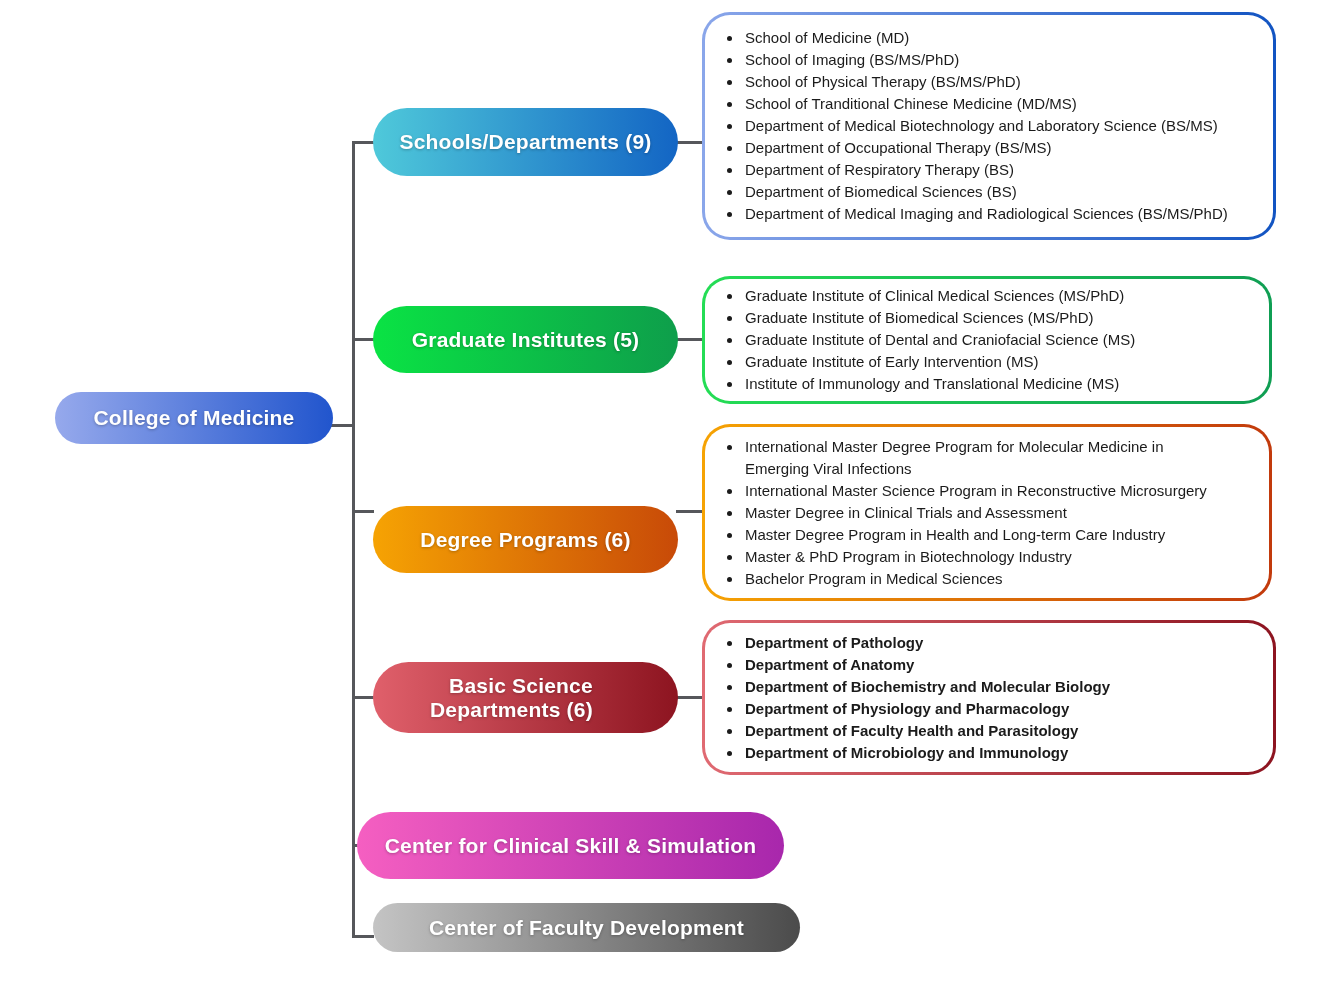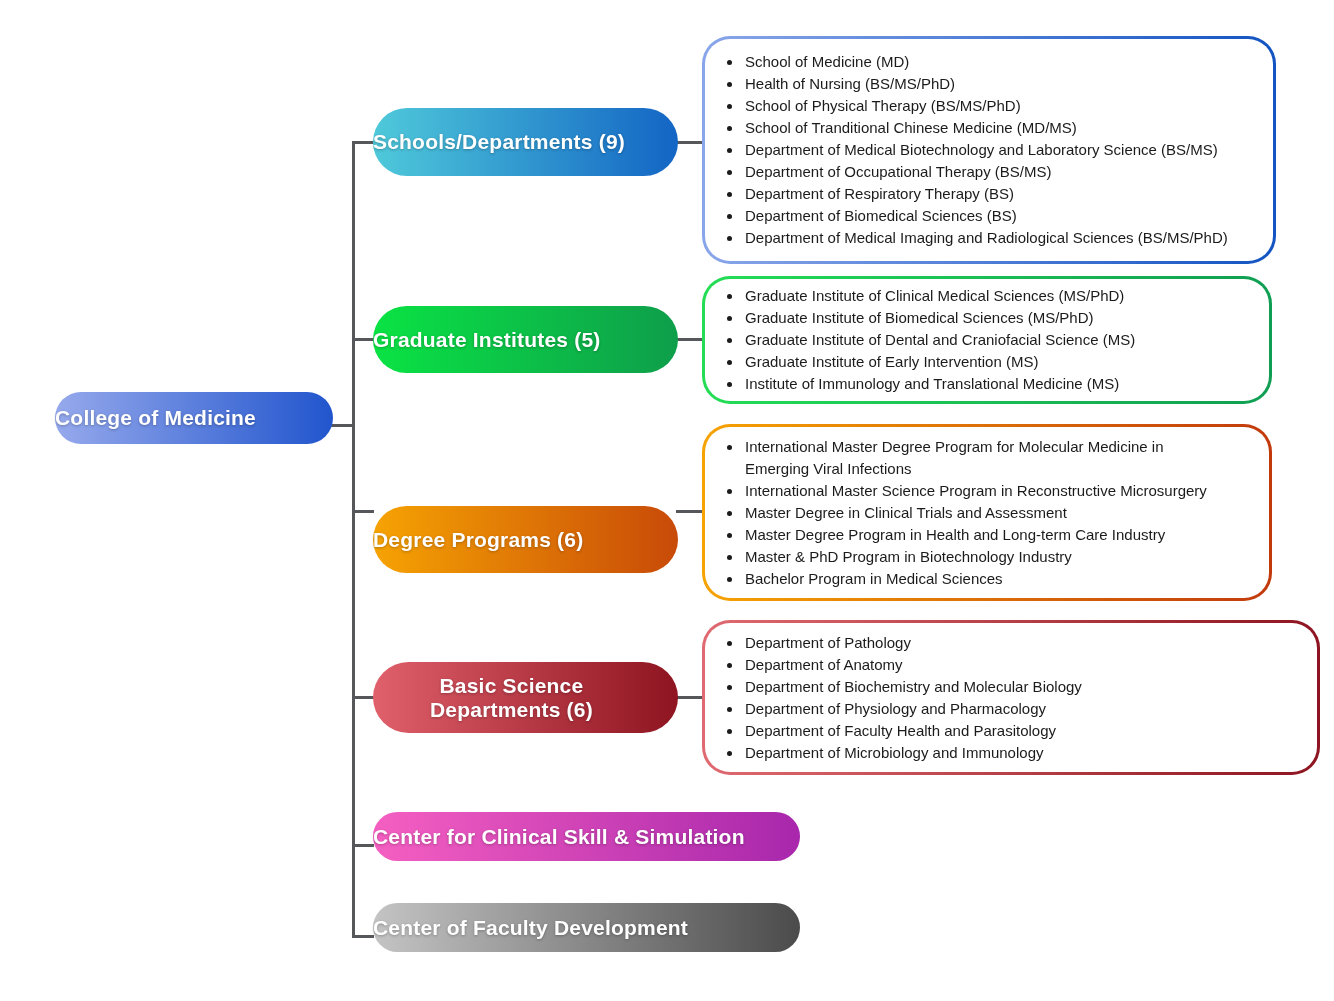--- a/index.html
+++ b/index.html
@@ -102,7 +102,7 @@
     <span class="lbl">Center of Faculty Development</span>
   </div>
 
-  <div class="lbox" style="left: 702px; top: 36px; width: 574px; height: 228px; background: linear-gradient(90deg, rgb(138, 166, 234), rgb(18, 84, 194));">
+  <div class="lbox" style="left: 702px; top: 12px; width: 574px; height: 228px; background: linear-gradient(90deg, rgb(138, 166, 234), rgb(18, 84, 194));">
     <div class="lbox-inner">
       <ul>
           <li>School of Medicine (MD)</li>

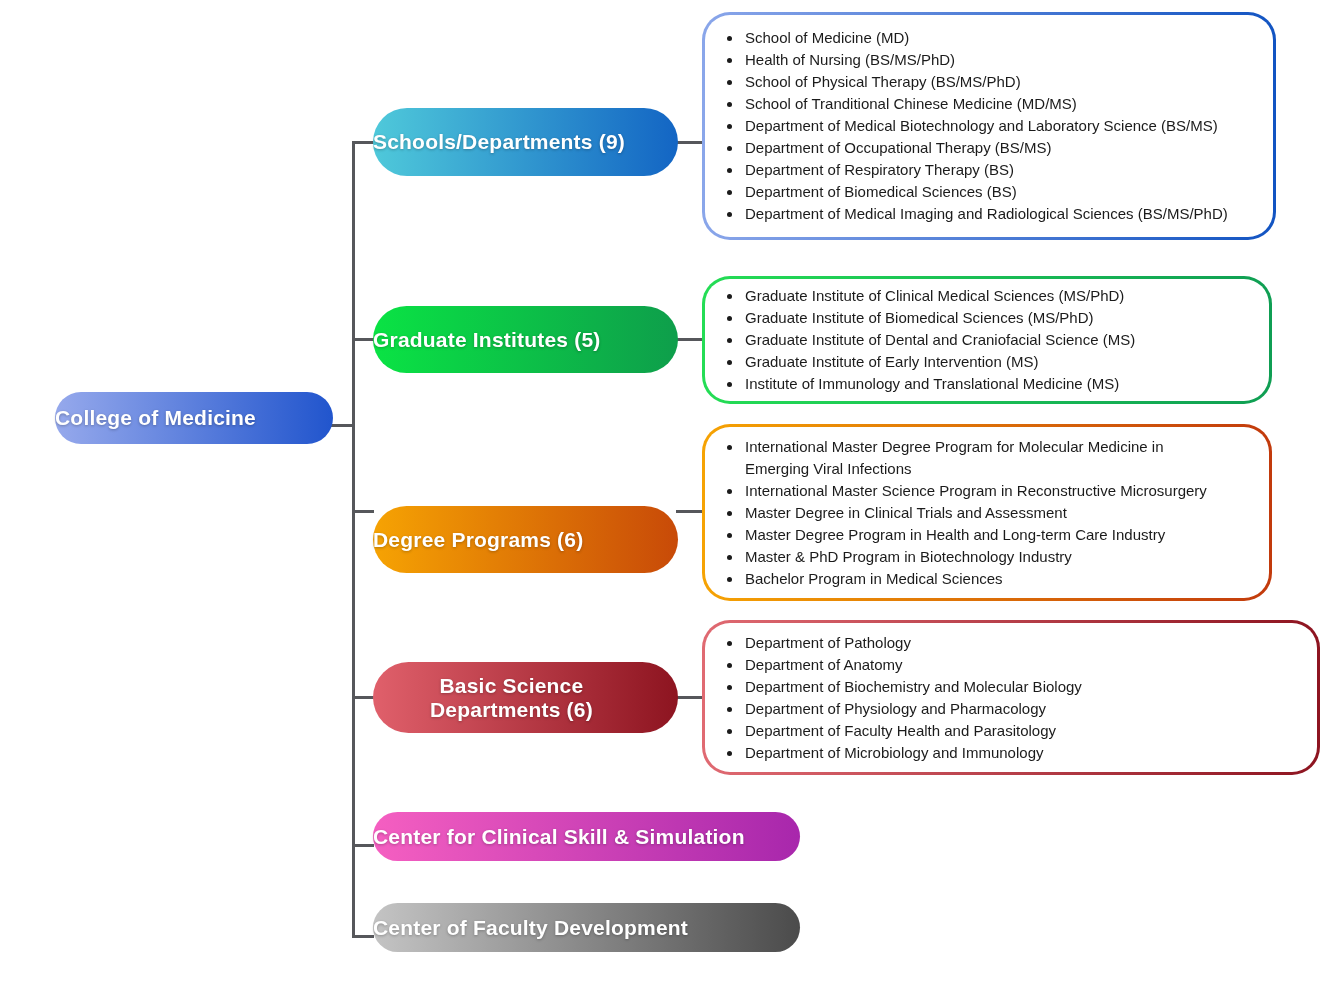--- a/index.html
+++ b/index.html
@@ -106,7 +106,7 @@
     <div class="lbox-inner">
       <ul>
           <li>School of Medicine (MD)</li>
-          <li>Health of Nursing (BS/MS/PhD)</li>
+          <li>School of Imaging (BS/MS/PhD)</li>
           <li>School of Physical Therapy (BS/MS/PhD)</li>
           <li>School of Tranditional Chinese Medicine (MD/MS)</li>
           <li>Department of Medical Biotechnology and Laboratory Science (BS/MS)</li>

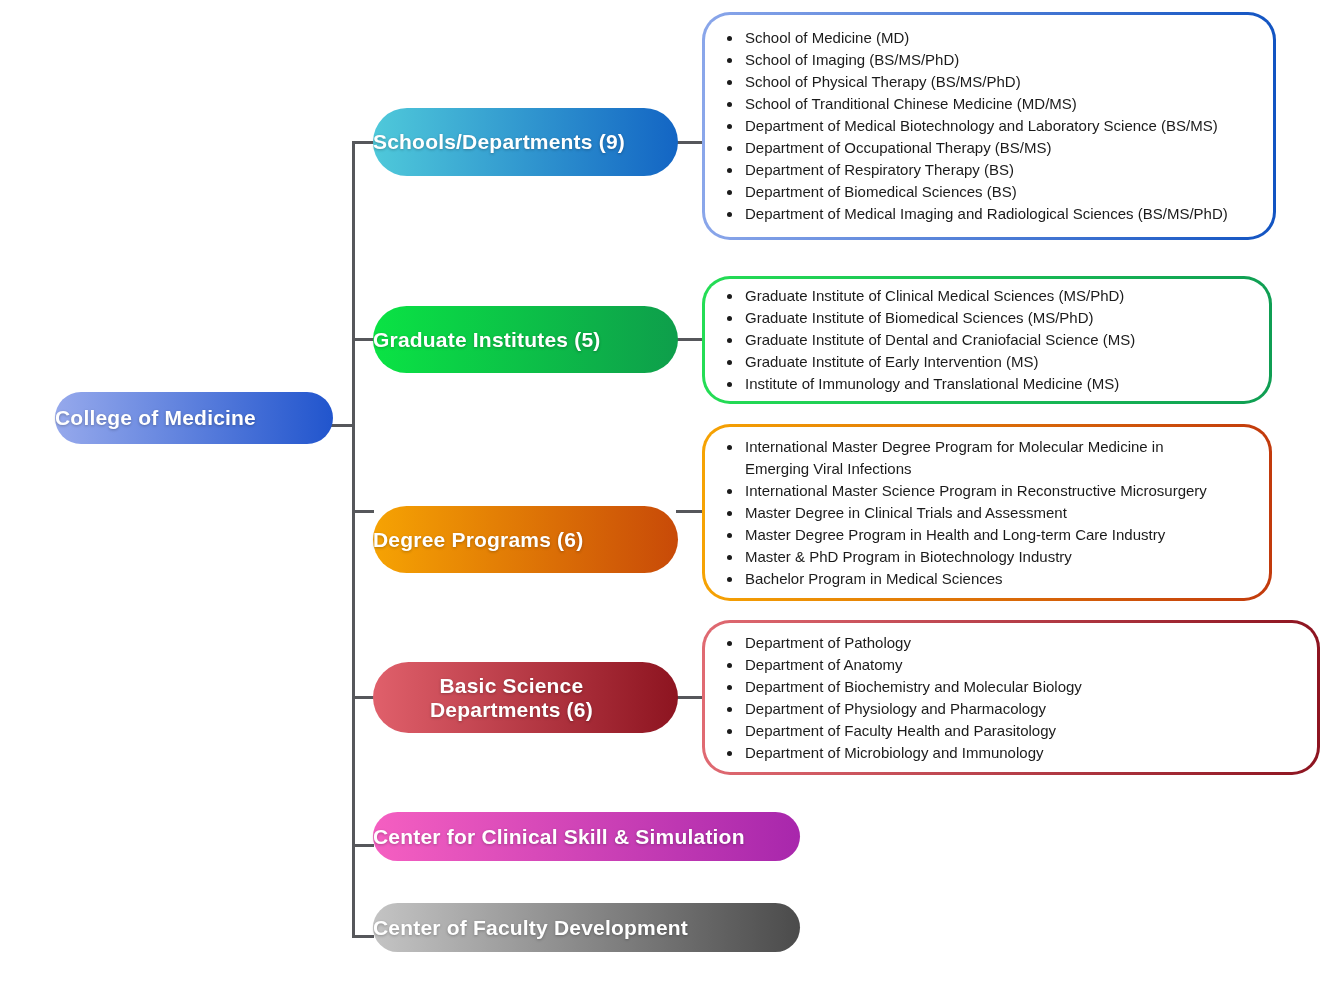--- a/index.html
+++ b/index.html
@@ -19,6 +19,7 @@
     border-radius: 40px;
     display: flex;
     align-items: center;
+    justify-content: center;
     color: #ffffff;
     font-weight: bold;
     font-size: 21px;

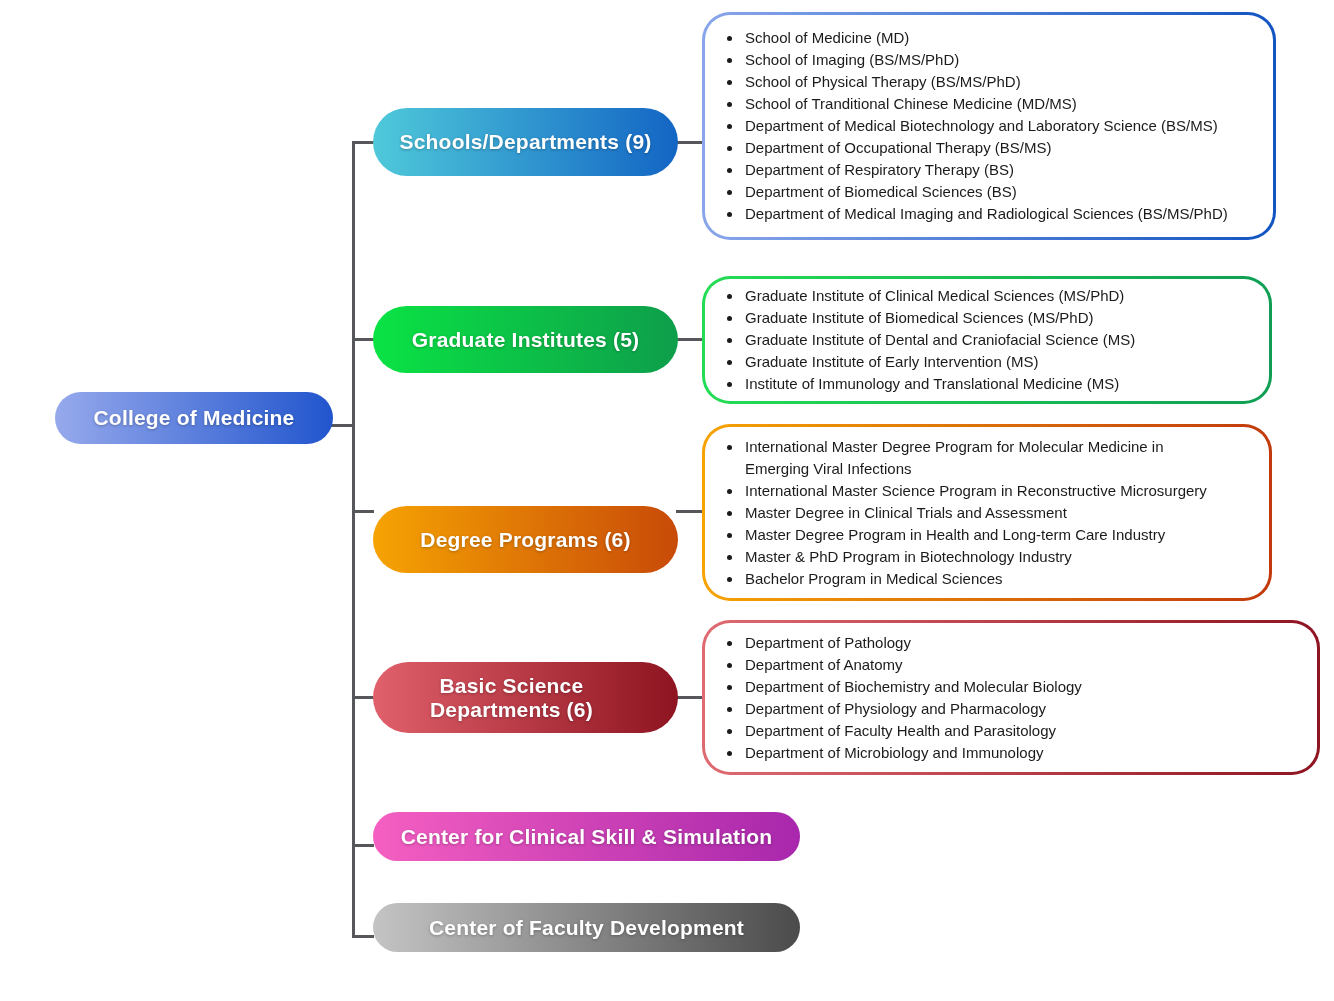--- a/index.html
+++ b/index.html
@@ -141,7 +141,7 @@
         </ul>
     </div>
   </div>
-  <div class="lbox" style="left: 702px; top: 620px; width: 618px; height: 155px; background: linear-gradient(90deg, rgb(224, 106, 114), rgb(141, 20, 32));">
+  <div class="lbox" style="left: 702px; top: 620px; width: 574px; height: 155px; background: linear-gradient(90deg, rgb(224, 106, 114), rgb(141, 20, 32)); font-weight: bold;">
     <div class="lbox-inner">
       <ul>
           <li>Department of Pathology</li>

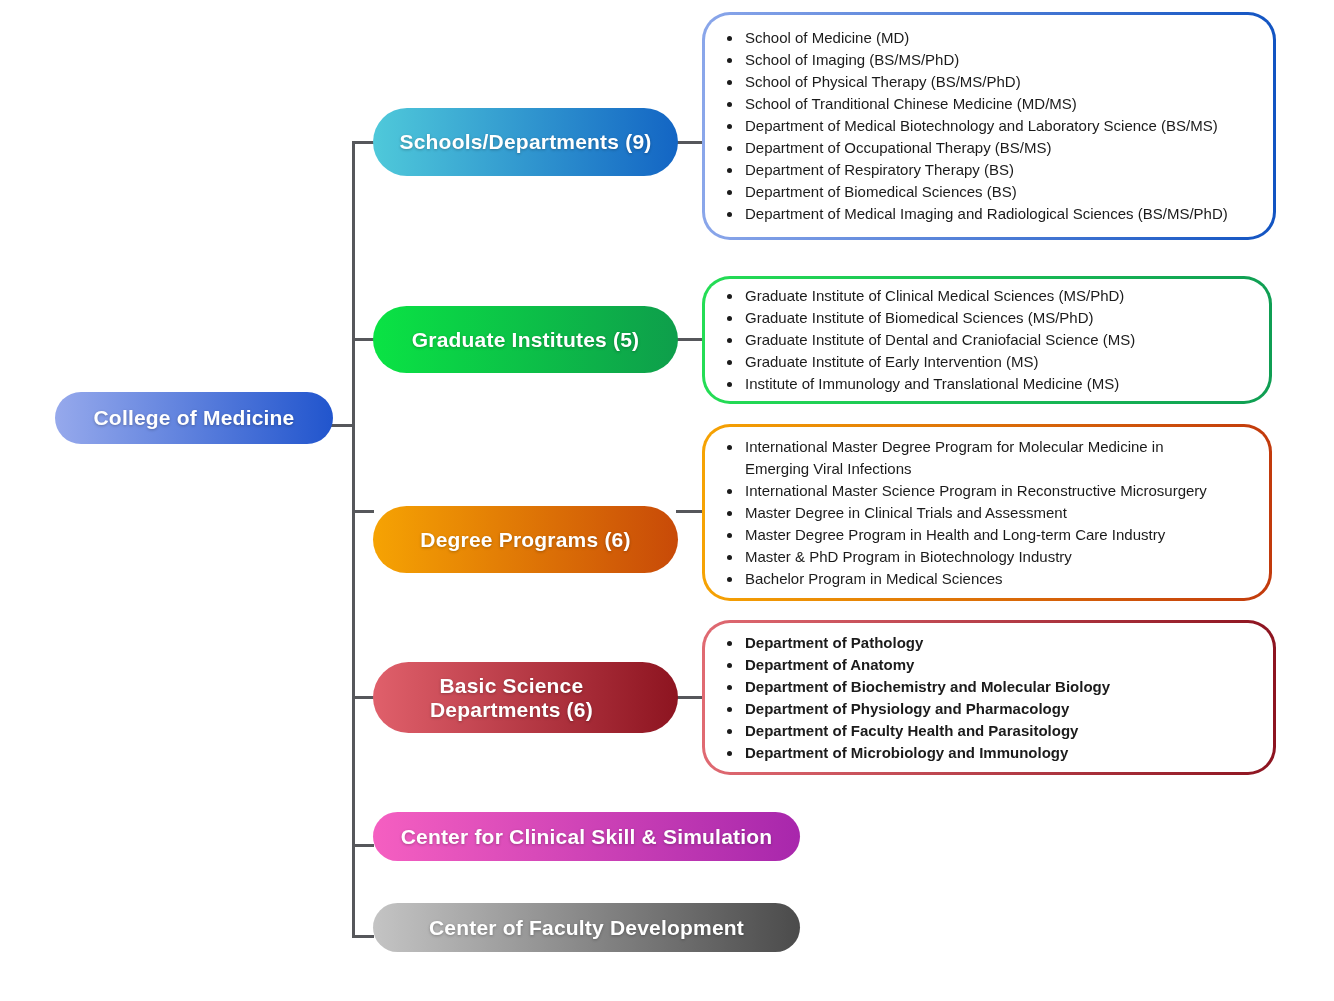--- a/index.html
+++ b/index.html
@@ -30,7 +30,7 @@
     text-shadow: 0 1px 3px rgba(0,0,0,0.28);
     letter-spacing: 0.2px;
   }
-  .pill-left { justify-content: flex-start; padding-left: 57px; text-align: center; }
+  .pill-left { justify-content: flex-start; padding-left: 57px; text-align: right; }
   .lbox {
     position: absolute;
     border-radius: 28px;

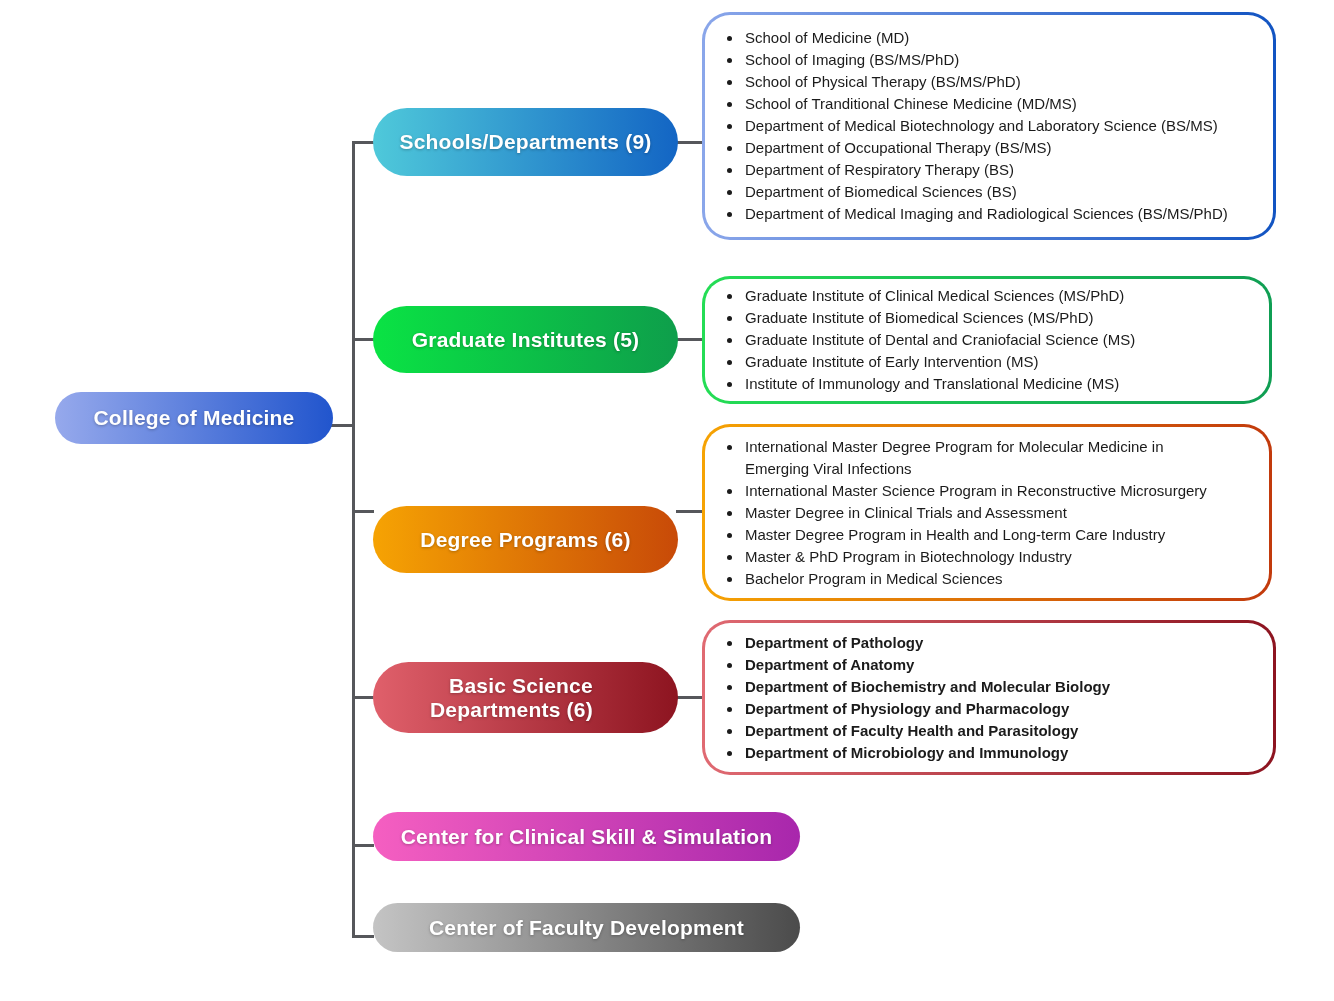--- a/index.html
+++ b/index.html
@@ -96,7 +96,7 @@
     <span class="lbl">Basic Science
 Departments (6)</span>
   </div>
-  <div class="pill" style="left: 373px; top: 812px; width: 427px; height: 49px; background: linear-gradient(90deg, rgb(245, 95, 193), rgb(168, 39, 172));">
+  <div class="pill" style="left: 357px; top: 812px; width: 427px; height: 67px; background: linear-gradient(90deg, rgb(245, 95, 193), rgb(168, 39, 172));">
     <span class="lbl">Center for Clinical Skill &amp; Simulation</span>
   </div>
   <div class="pill" style="left: 373px; top: 903px; width: 427px; height: 49px; background: linear-gradient(90deg, rgb(196, 196, 196), rgb(75, 75, 75));">

